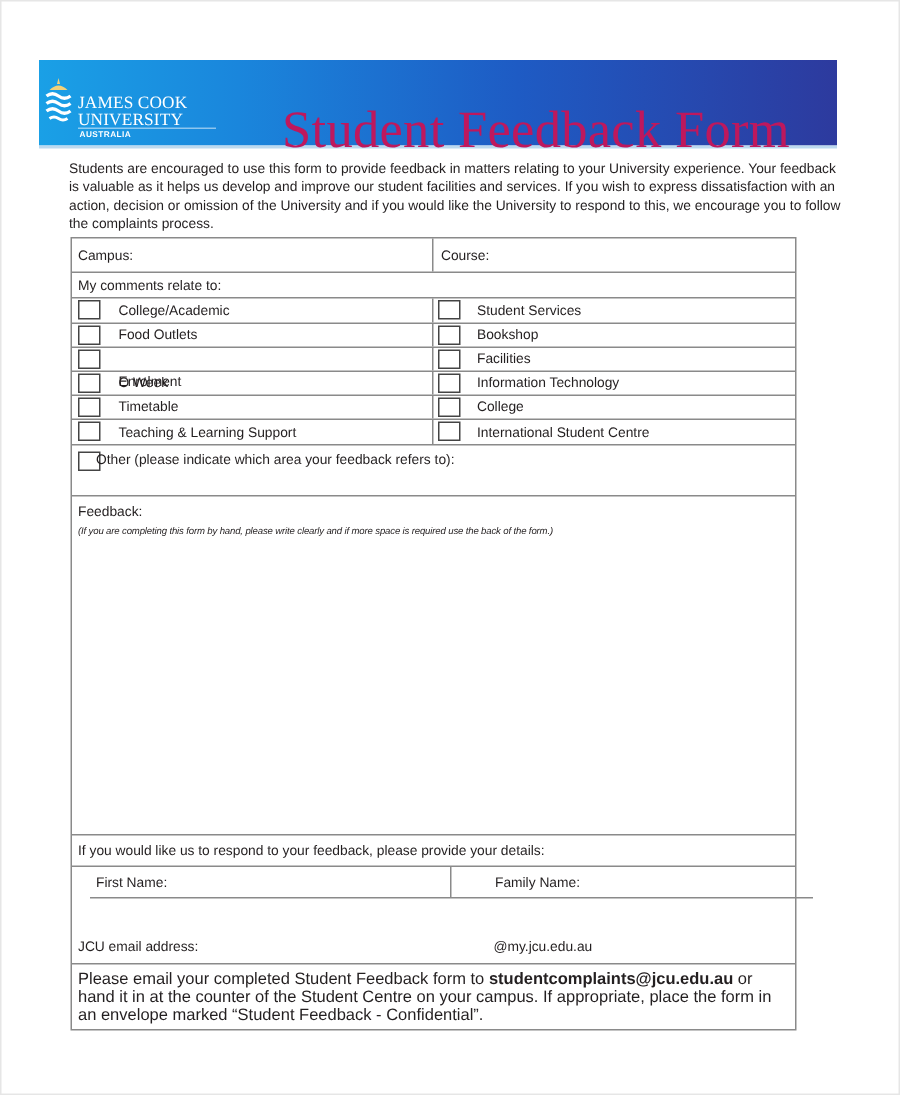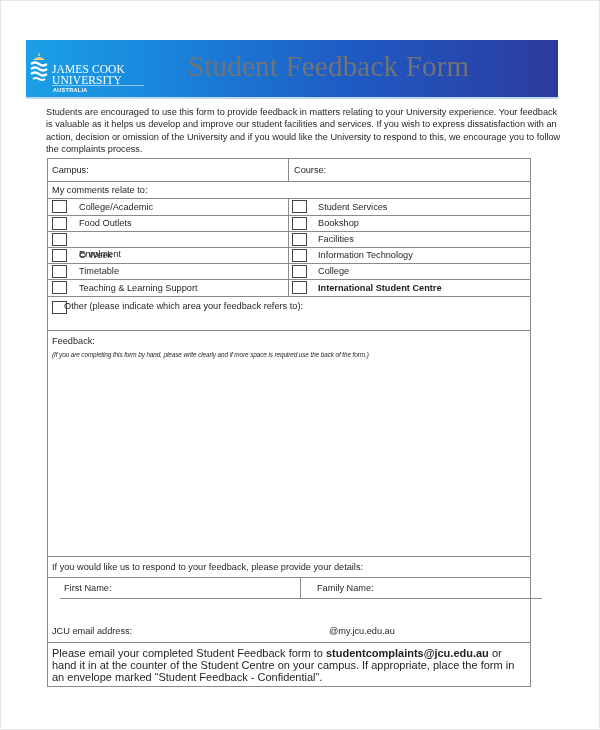--- a/index.html
+++ b/index.html
@@ -18,8 +18,8 @@
   .logo-line2 { top:24px; }
   .logo-sub { position:absolute; left:23px; top:37px; color:#ffffff; font-size:5.5px; font-weight:bold; letter-spacing:0.3px; }
   .logo-rule { position:absolute; left:22px; top:35px; width:92px; height:1px; background:rgba(255,255,255,0.5); }
-  .banner-title { position:absolute; left:188px; top:50px; font-family:"Liberation Serif","DejaVu Serif",serif;
-            color:#737373; font-size:29px; white-space:nowrap; letter-spacing:0.2px; }
+  .banner-title { position:absolute; left:188px; top:67px; font-family:"Liberation Serif","DejaVu Serif",serif;
+            color:#be185d; font-size:35px; white-space:nowrap; letter-spacing:0.2px; }
 
   .intro { position:absolute; left:46px; top:106px; width:520px; font-size:9.2px; line-height:12.3px; color:#231f20; }
 

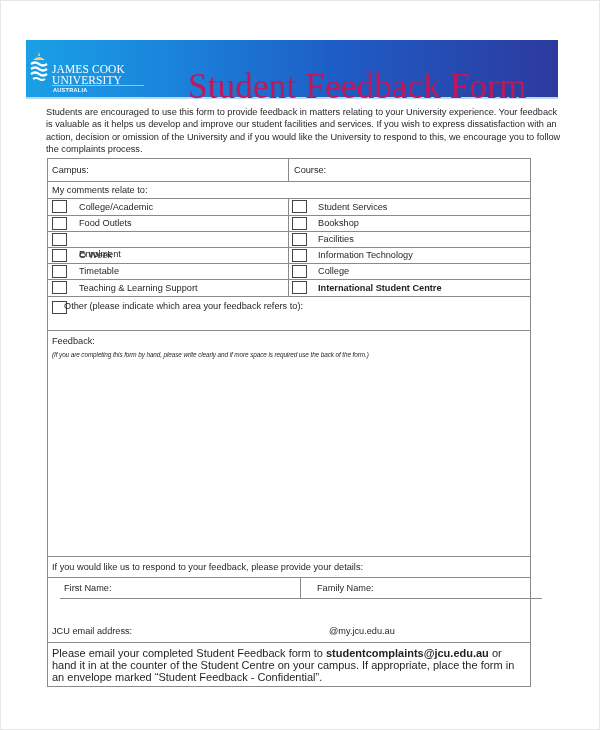--- a/index.html
+++ b/index.html
@@ -119,7 +119,7 @@
     <div class="cb" style="left:4px; top:1px;"></div>
     <span class="cb-label" style="left:31px; top:3px;">Teaching &amp; Learning Support</span>
     <div class="cb" style="left:244px; top:1px;"></div>
-    <span class="cb-label" style="left:270px; top:3px;font-weight:bold;">International Student Centre</span>
+    <span class="cb-label" style="left:270px; top:3px;">International Student Centre</span>
   </div>
 
   <div class="row" style="top:138px; height:34px;">

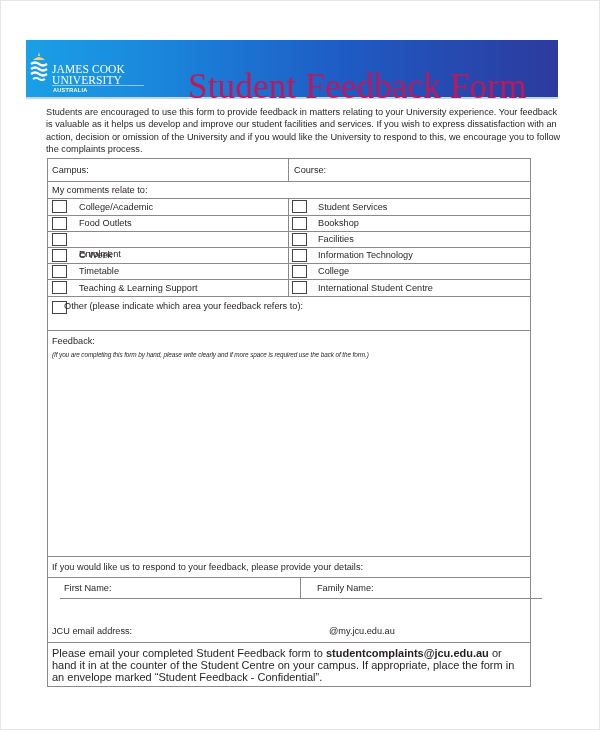--- a/index.html
+++ b/index.html
@@ -142,7 +142,7 @@
     <div class="vline" style="left:240px;"></div>
     <span class="cell-label" style="left:4px; top:5px;">First Name:</span>
     <div style="position:absolute; left:60px; top:2px; width:176px; height:17px;"></div>
-    <span class="cell-label" style="left:233px; top:5px;padding-left:24px;">Family Name:</span>
+    <span class="cell-label" style="left:246px; top:5px;padding-left:24px;">Family Name:</span>
     <div style="position:absolute; left:312px; top:2px; width:166px; height:17px;"></div>
   </div>
 

